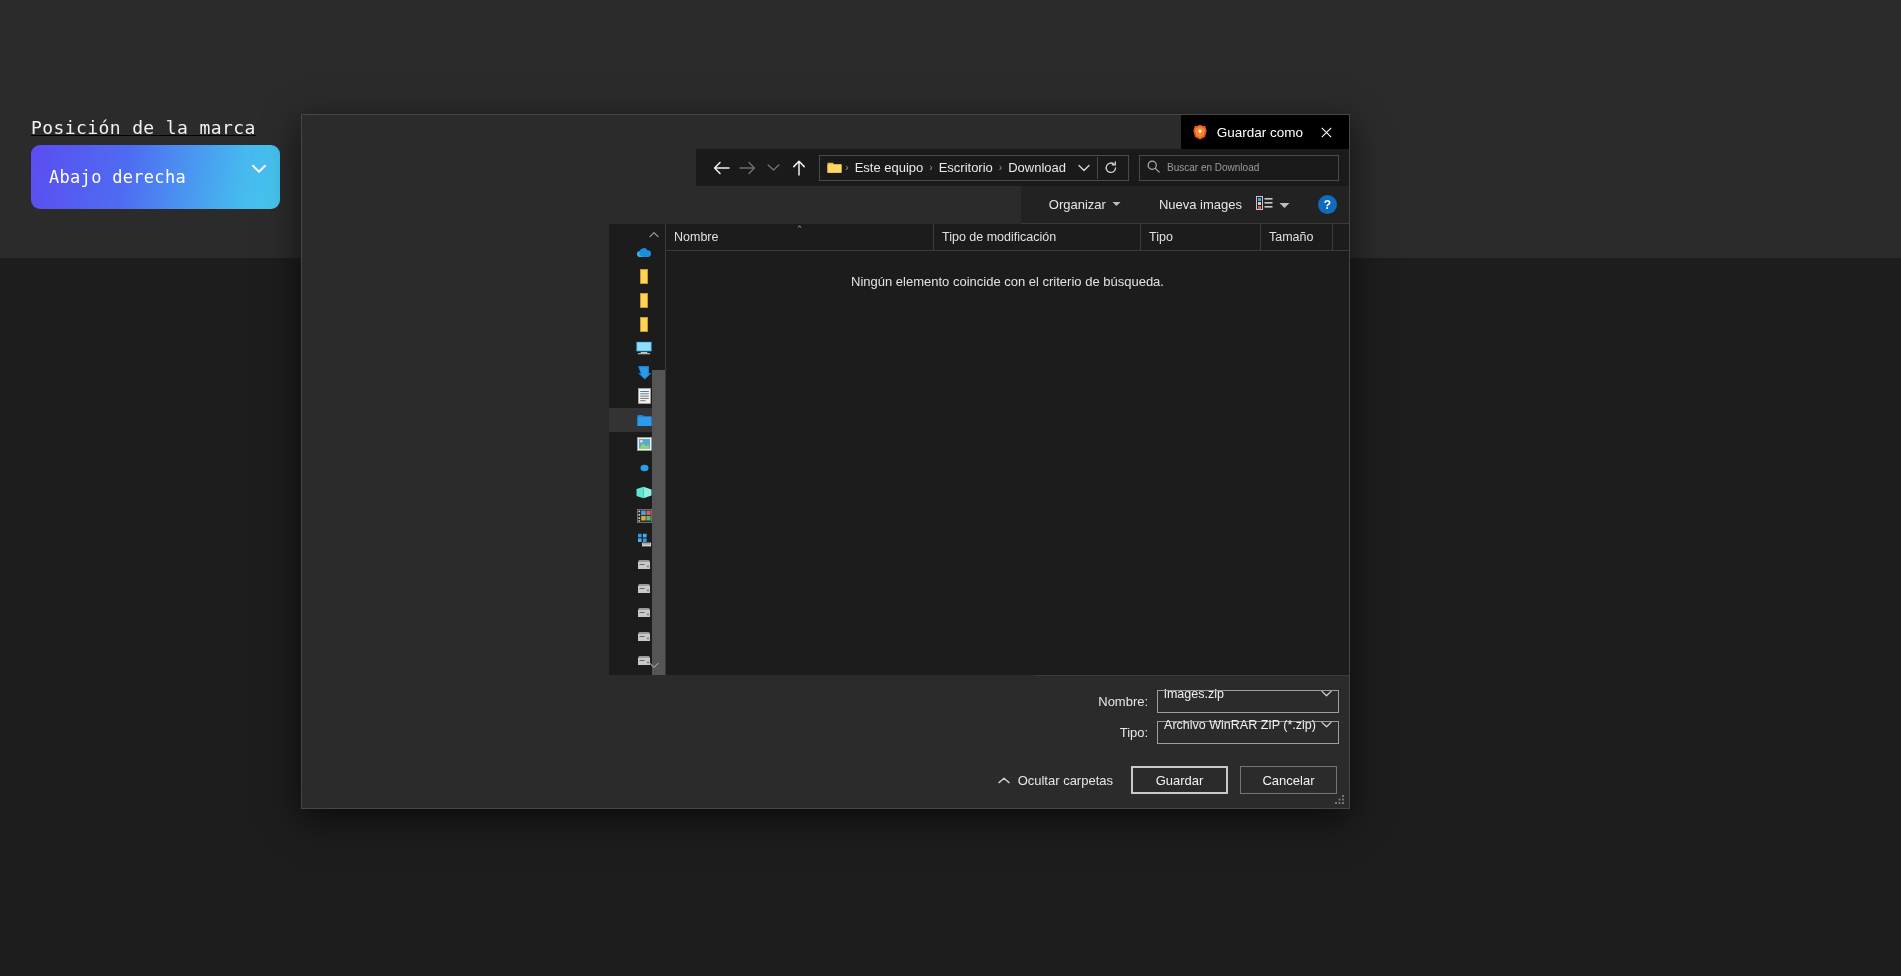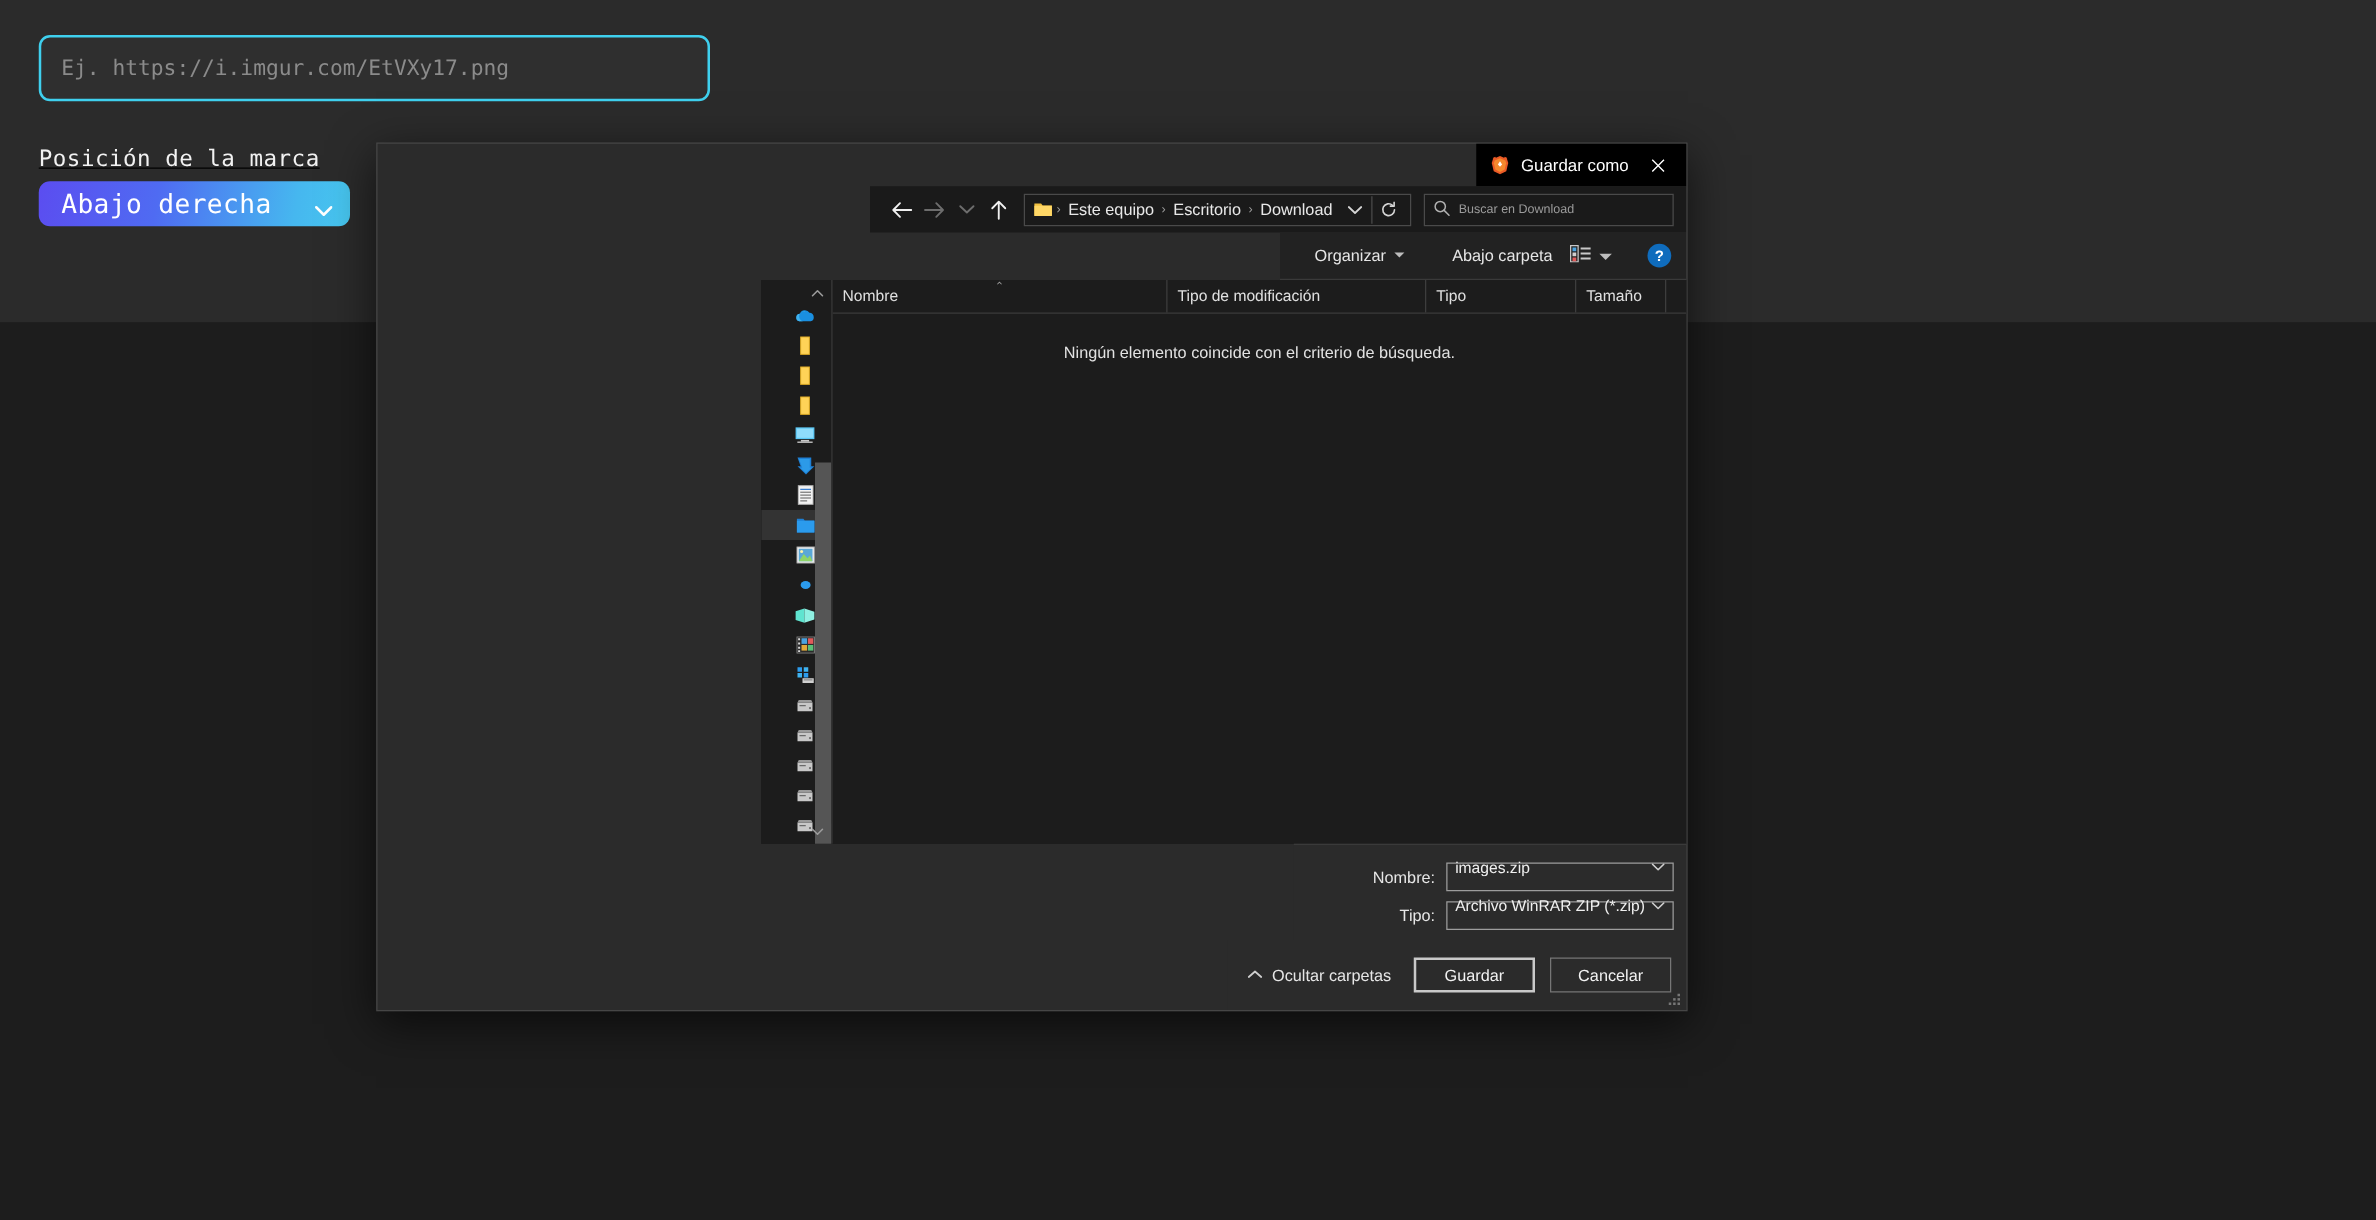--- a/index.html
+++ b/index.html
@@ -435,7 +435,6 @@
 <div id="app-body-fill"></div>
 
 <div class="app-field-group" style="left:31px; top:28px;">
-  <input class="app-input" type="text" placeholder="Ej. https://i.imgur.com/EtVXy17.png" style="">
 </div>
 
 <div class="app-field-group" style="left:31px; top:117px;text-decoration:underline;">

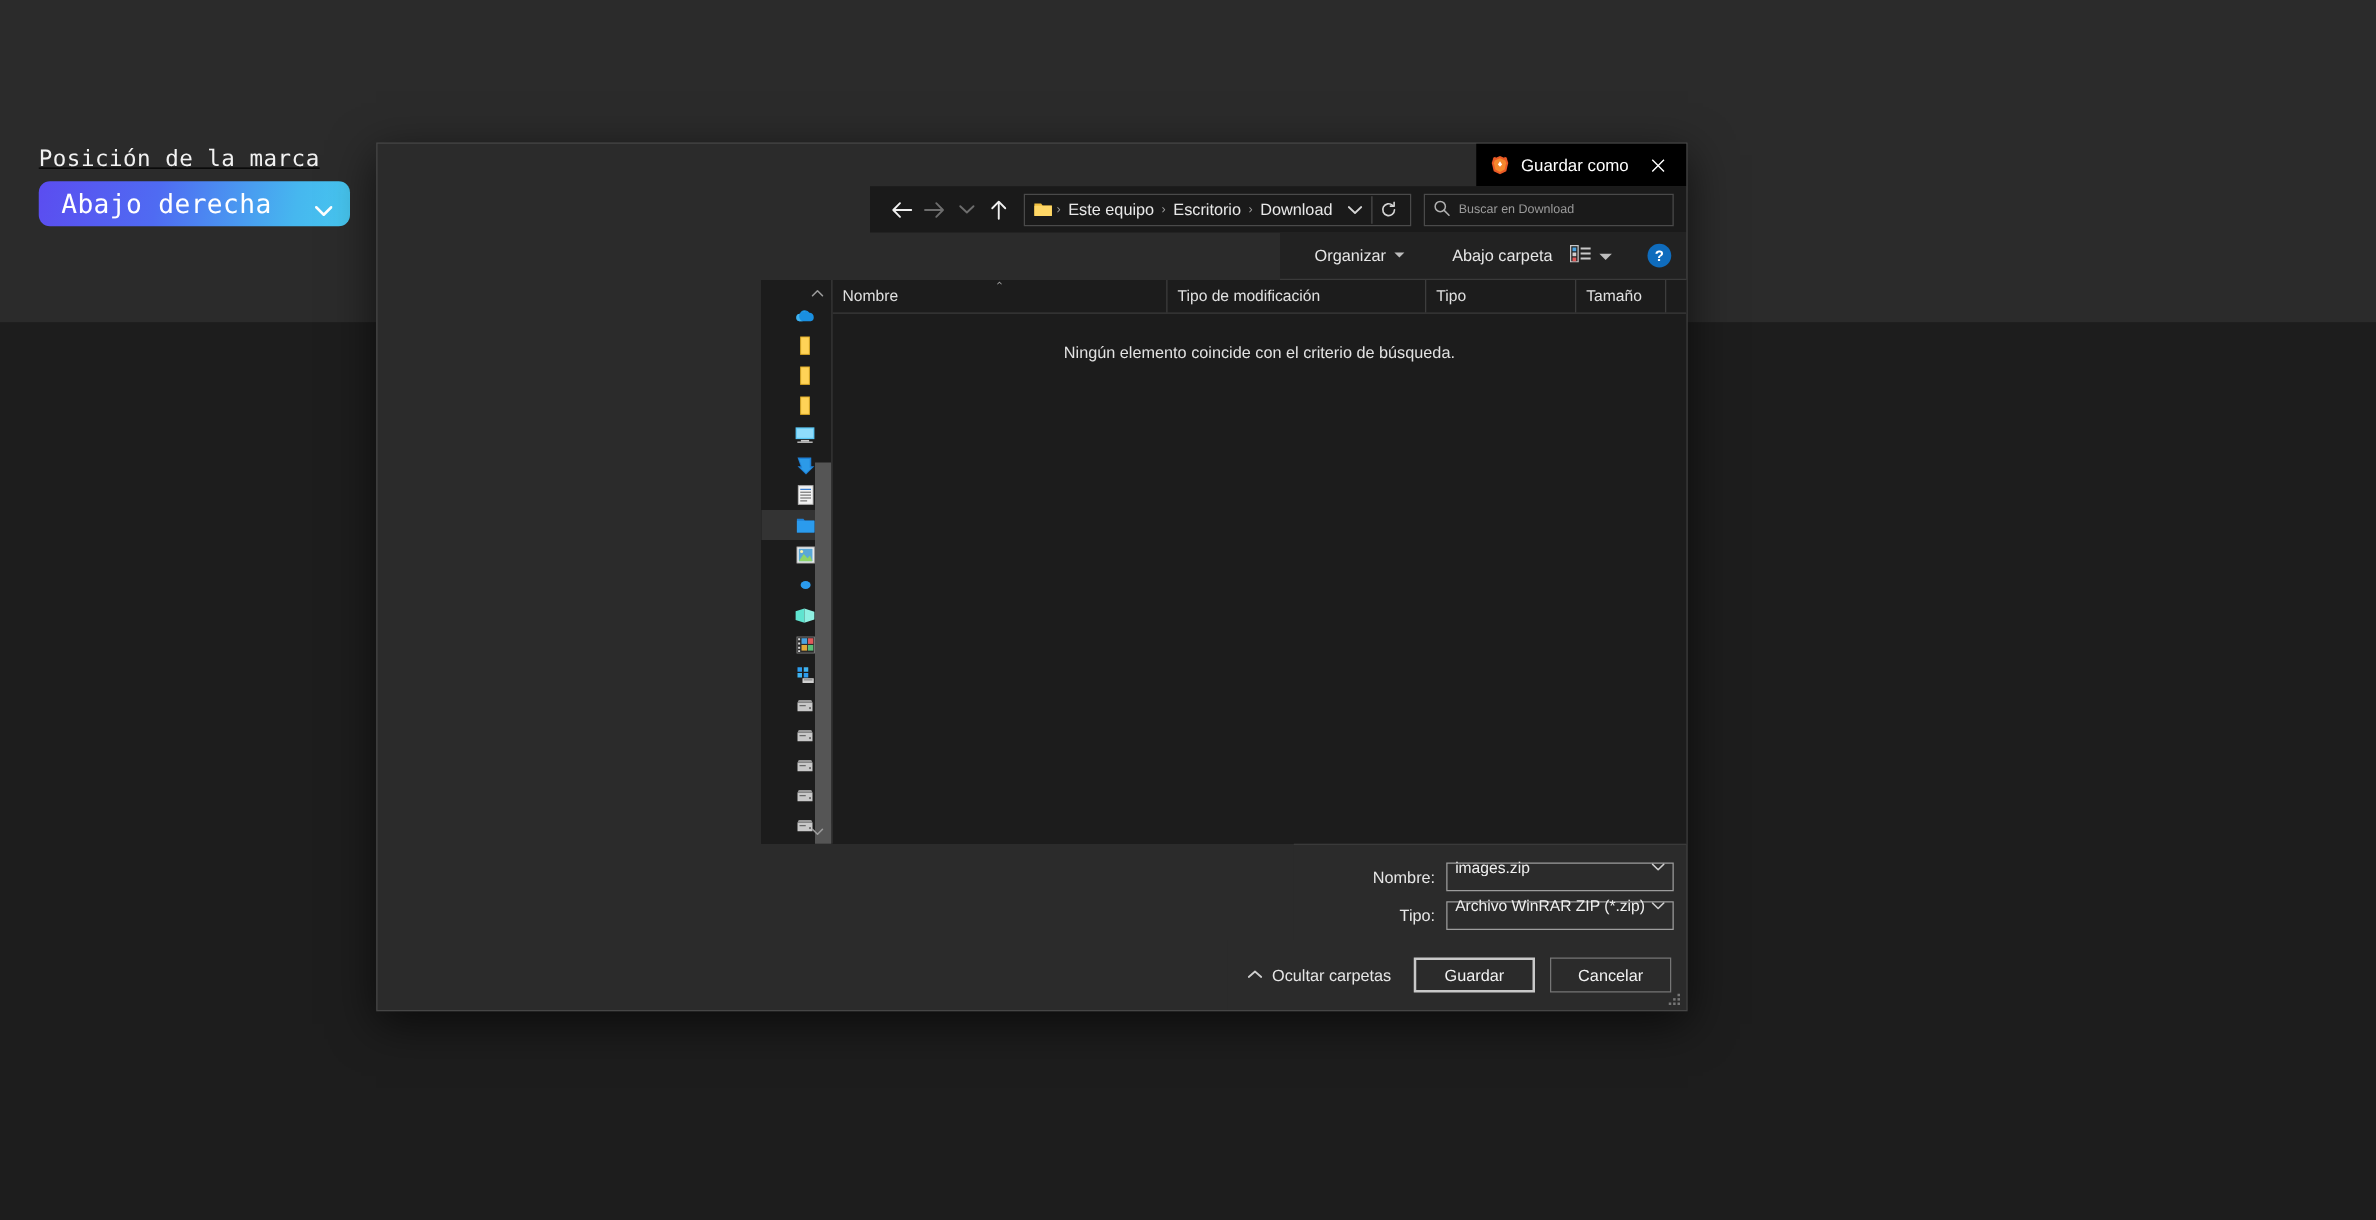--- a/index.html
+++ b/index.html
@@ -58,13 +58,13 @@
   }
   .app-select {
     width: 249px;
-    height: 36px;
+    height: 64px;
     border: none;
     border-radius: 9px;
     background: linear-gradient(100deg, #5b4df0 0%, #4f6bf2 38%, #46b7ef 82%, #47c8f0 100%);
     color: #ffffff;
     font-family: "DejaVu Sans Mono", "Liberation Mono", monospace;
-    font-size: 21px;
+    font-size: 17px;
     padding: 0 34px 0 18px;
     -webkit-appearance: none;
     appearance: none;

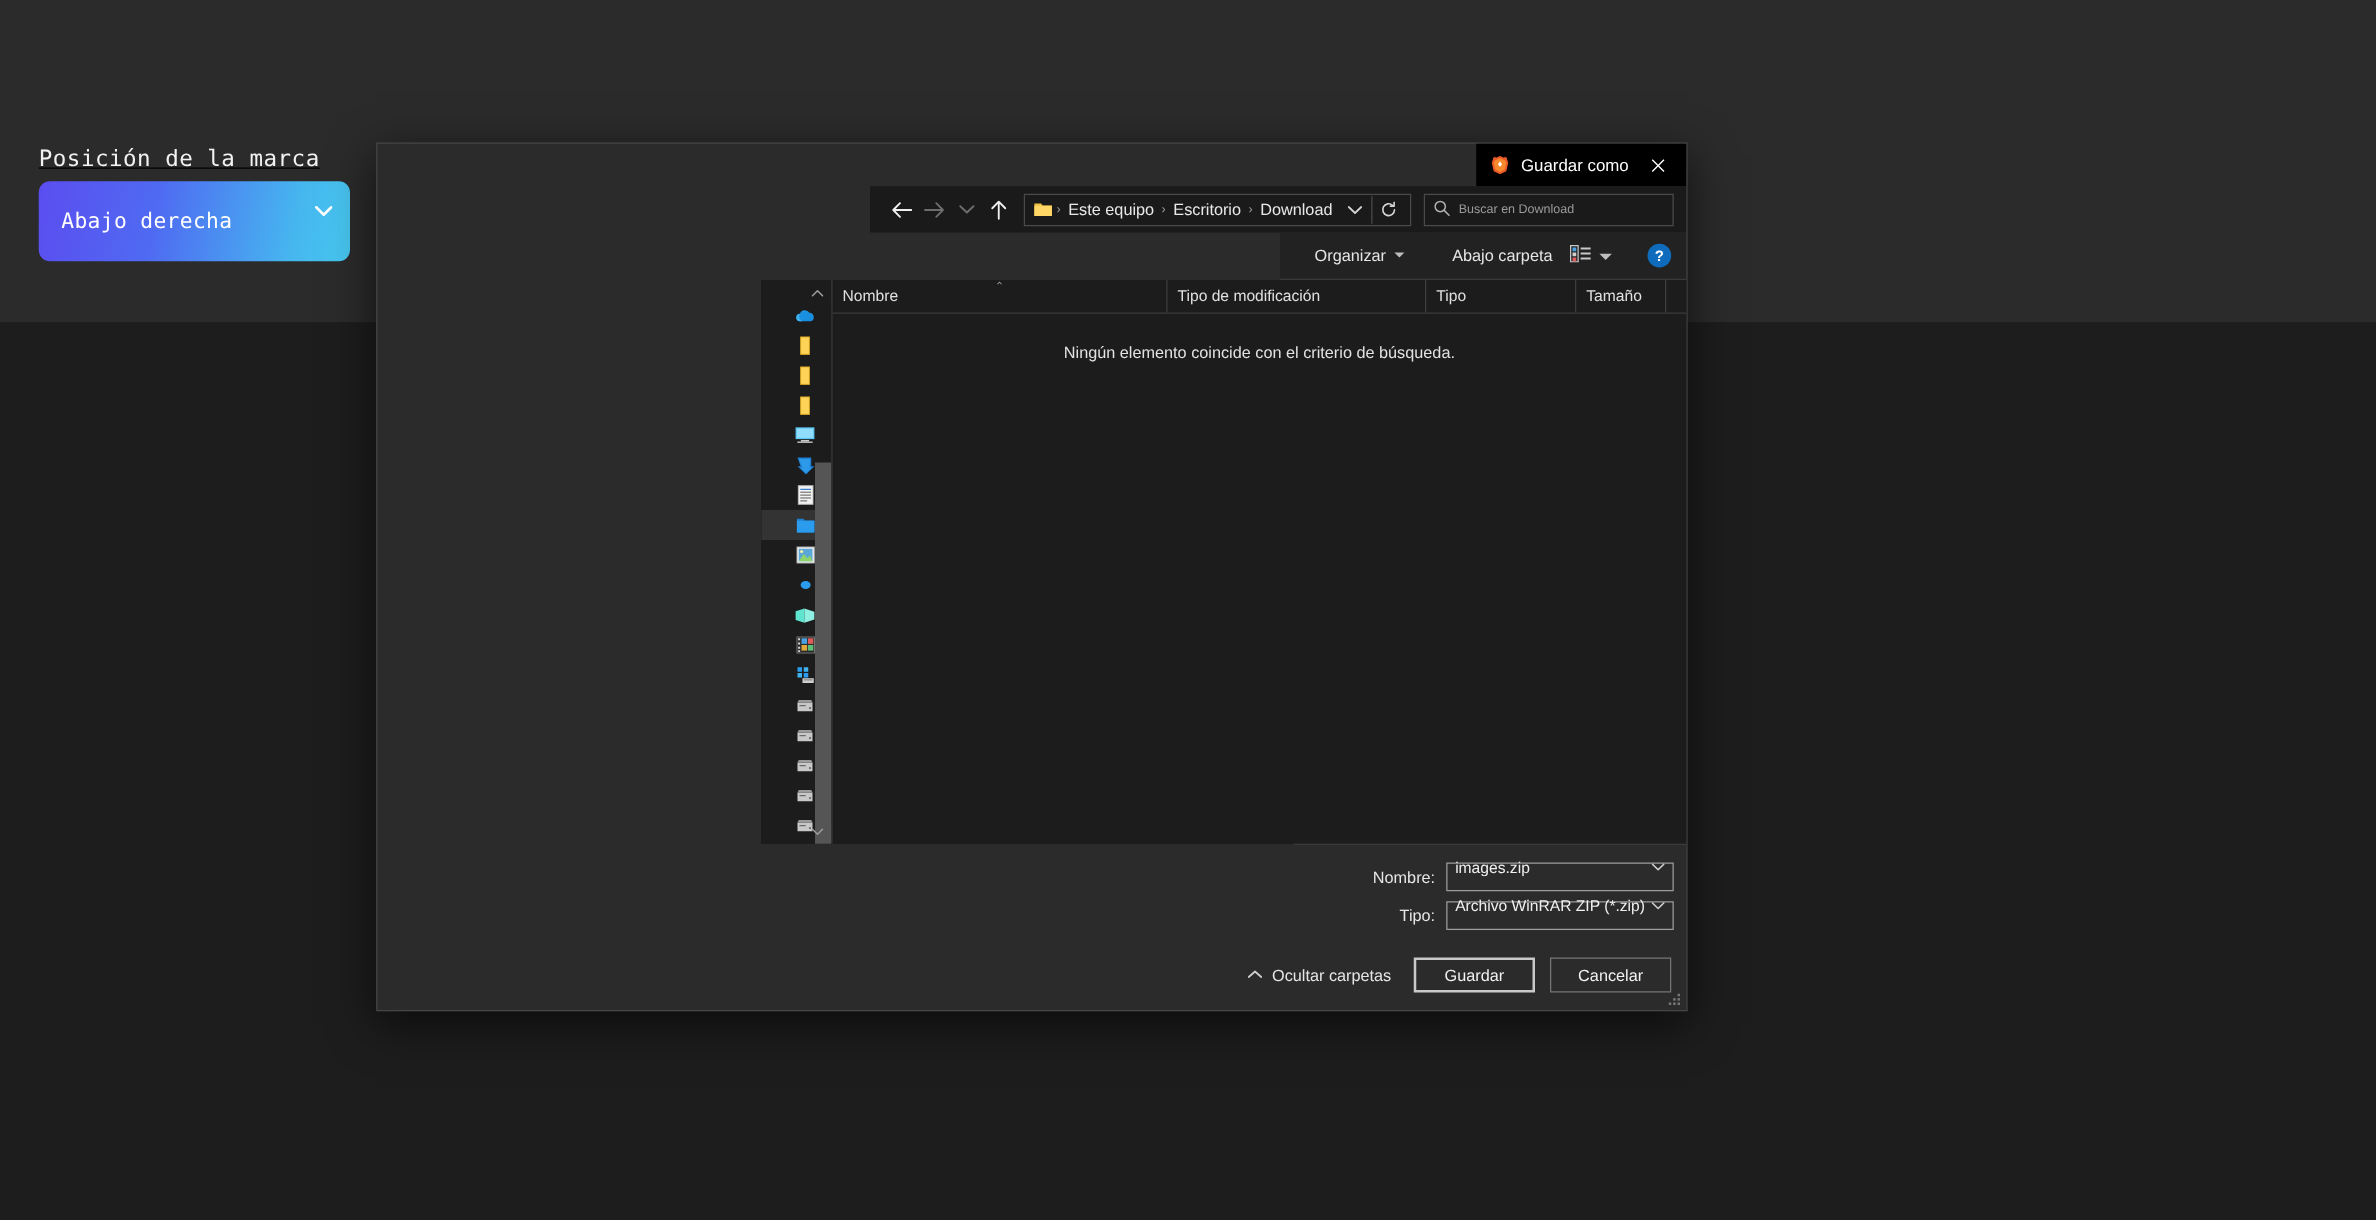--- a/index.html
+++ b/index.html
@@ -542,7 +542,7 @@
       </span>
     </span>
     <span class="cmd-item" style="margin-left:22px;">
-      <span>Abajo carpeta</span>
+      <span>Nueva images</span>
     </span>
     <span class="cmd-spacer"></span>
     <span class="viewmode-btn">

